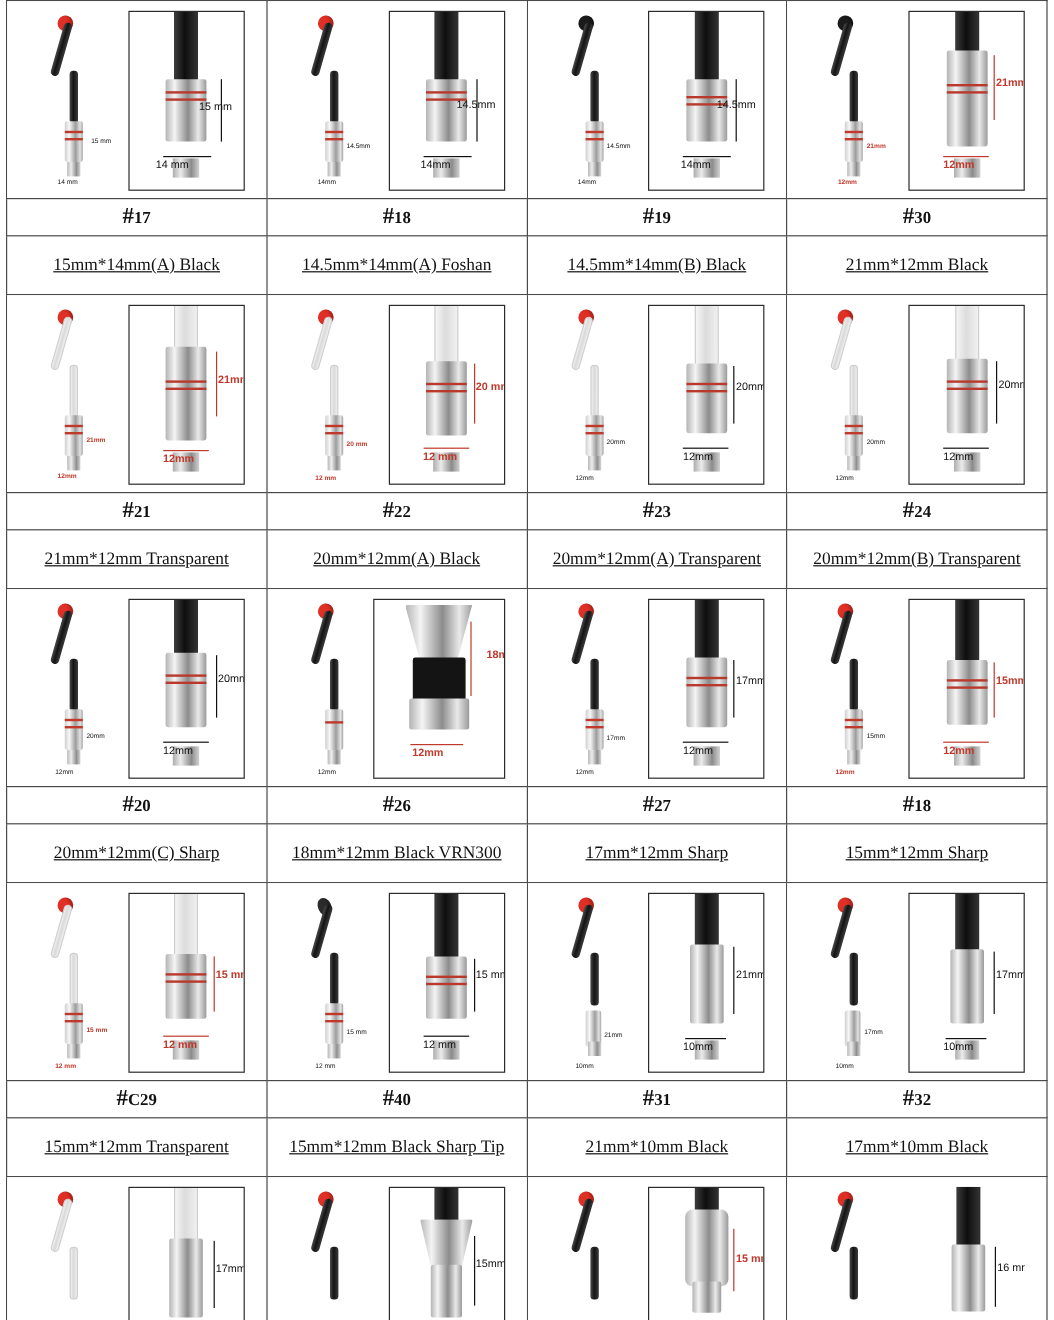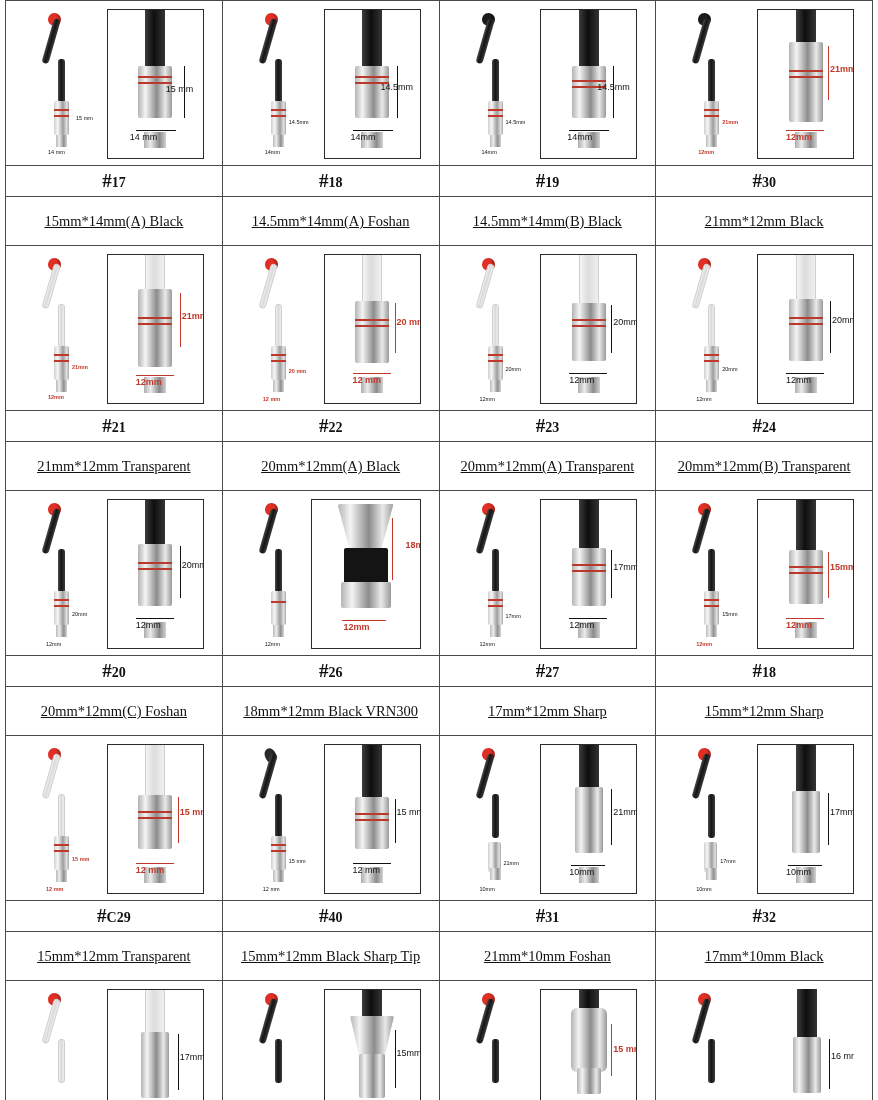--- a/index.html
+++ b/index.html
@@ -543,7 +543,7 @@
         </td>
       </tr>
       <tr>
-        <td class="cell-desc"><span class="desctxt">20mm*12mm(C) Foshan</span></td>
+        <td class="cell-desc"><span class="desctxt">20mm*12mm(C) Sharp</span></td>
         <td class="cell-desc"><span class="desctxt">18mm*12mm Black VRN300</span></td>
         <td class="cell-desc"><span class="desctxt">17mm*12mm Sharp</span></td>
         <td class="cell-desc"><span class="desctxt">15mm*12mm Sharp</span></td>

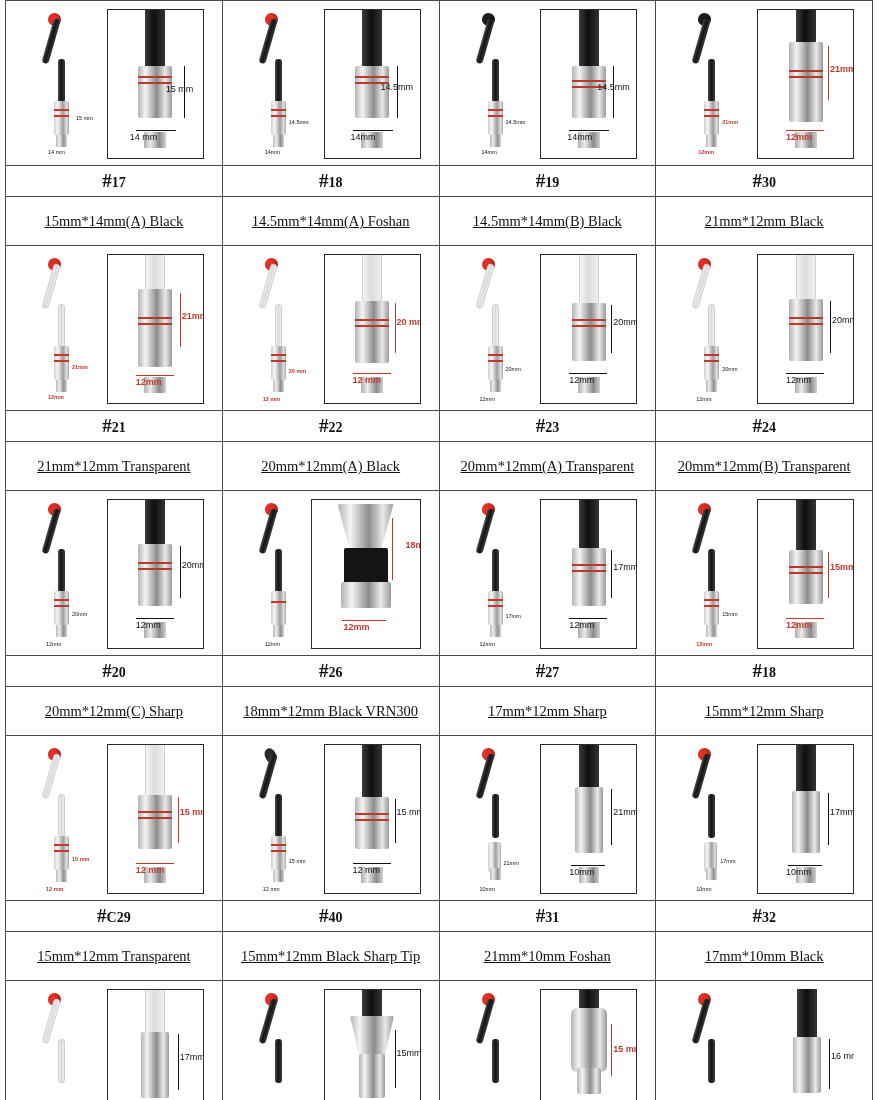--- a/index.html
+++ b/index.html
@@ -664,7 +664,7 @@
       <tr>
         <td class="cell-desc"><span class="desctxt">15mm*12mm Transparent</span></td>
         <td class="cell-desc"><span class="desctxt">15mm*12mm Black Sharp Tip</span></td>
-        <td class="cell-desc"><span class="desctxt">21mm*10mm Foshan</span></td>
+        <td class="cell-desc"><span class="desctxt">21mm*10mm Black</span></td>
         <td class="cell-desc"><span class="desctxt">17mm*10mm Black</span></td>
       </tr>
 

